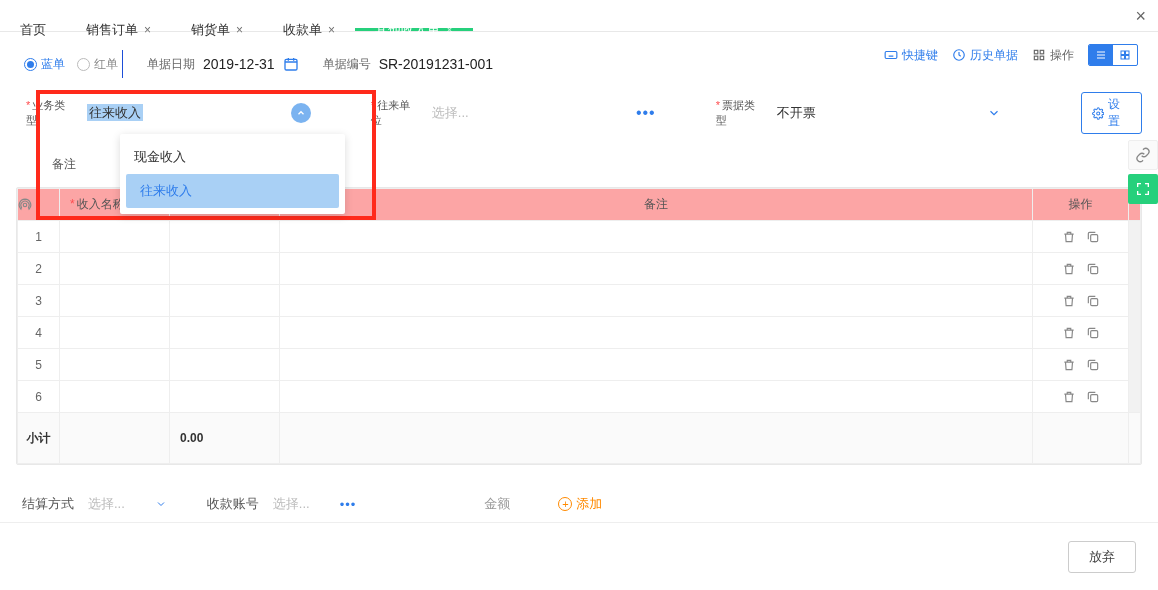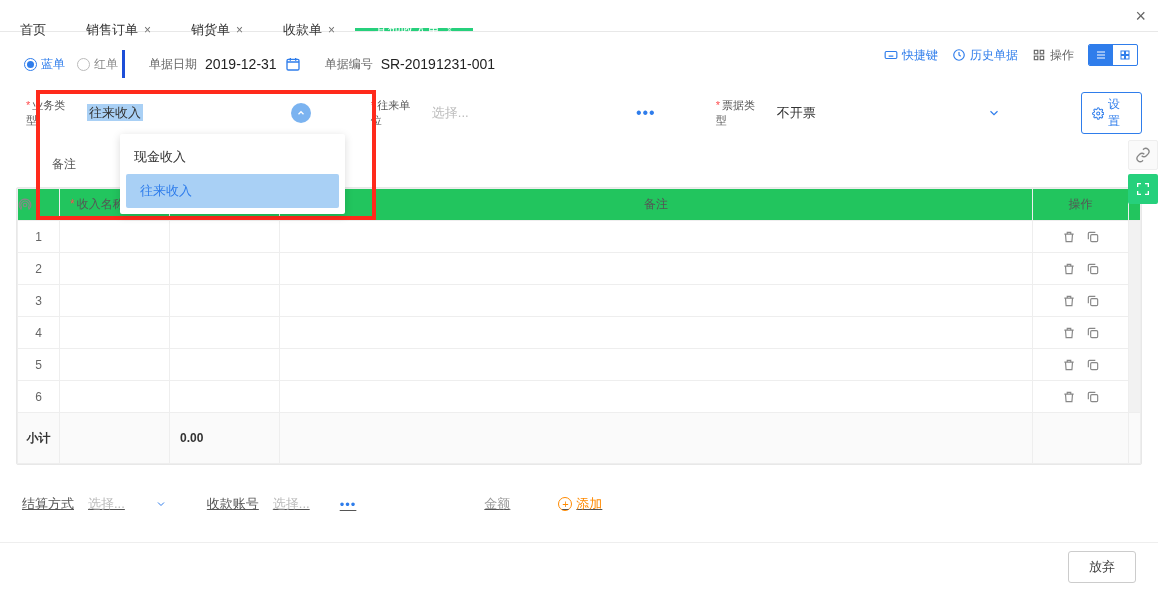--- a/index.html
+++ b/index.html
@@ -15,7 +15,7 @@
     
     .page { padding: 8px 16px 0 16px; }
     .toolbar { display: flex; align-items: center; height: 48px; gap: 24px; }
-    .radio-group { display: flex; align-items: center; gap: 12px; padding: 0 4px 0 8px; border-right: 3px solid #1d4ed8; height: 28px; }
+    .radio-group { display: flex; align-items: center; gap: 12px; padding: 0 4px 0 8px; border-right: 1px solid #1d4ed8; height: 28px; }
     .radio { display: inline-flex; align-items: center; gap: 4px; cursor: pointer; }
     .radio-circle { width: 13px; height: 13px; border: 1px solid #bbb; border-radius: 50%; display: inline-block; position: relative; }
     .radio.checked .radio-circle { border-color: #2f7deb; }

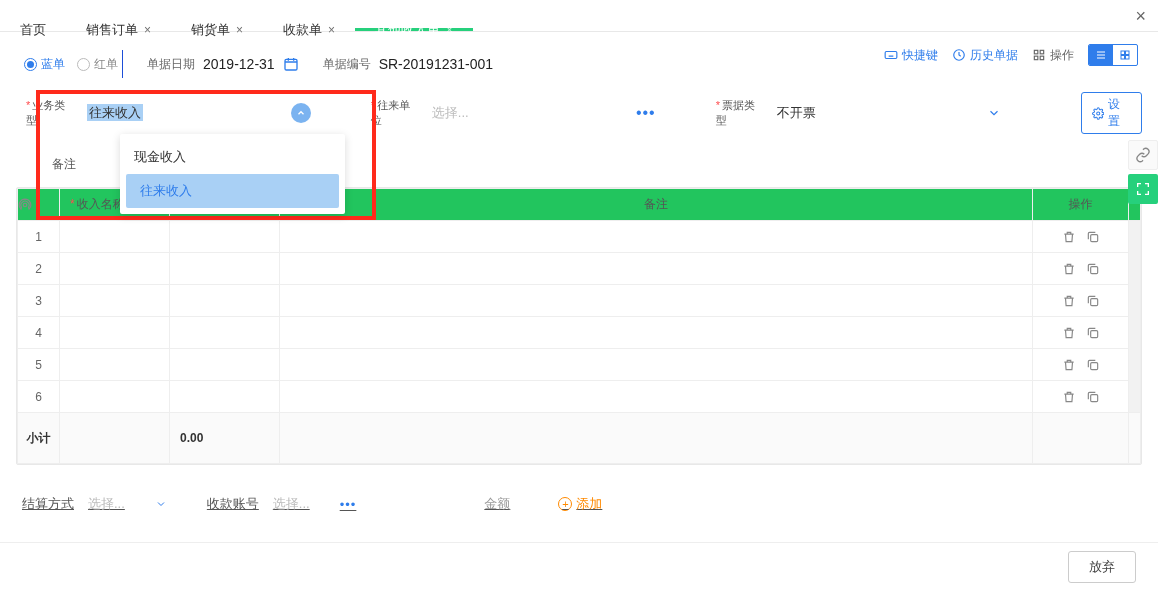--- a/index.html
+++ b/index.html
@@ -60,7 +60,7 @@
     .grid { border: 1px solid #e8e8e8; border-radius: 2px; }
     .grid table { width: 100%; border-collapse: collapse; table-layout: fixed; }
     .grid th, .grid td { border: 1px solid #eee; height: 32px; font-size: 12px; }
-    .grid th { background: #22c55e; color: #555; font-weight: normal; text-align: center; }
+    .grid th { background: #fca5a5; color: #555; font-weight: normal; text-align: center; }
     .grid td { text-align: center; color: #666; }
     .grid .col-idx { width: 42px; }
     .grid .col-name { width: 110px; text-align: left; padding-left: 10px;}

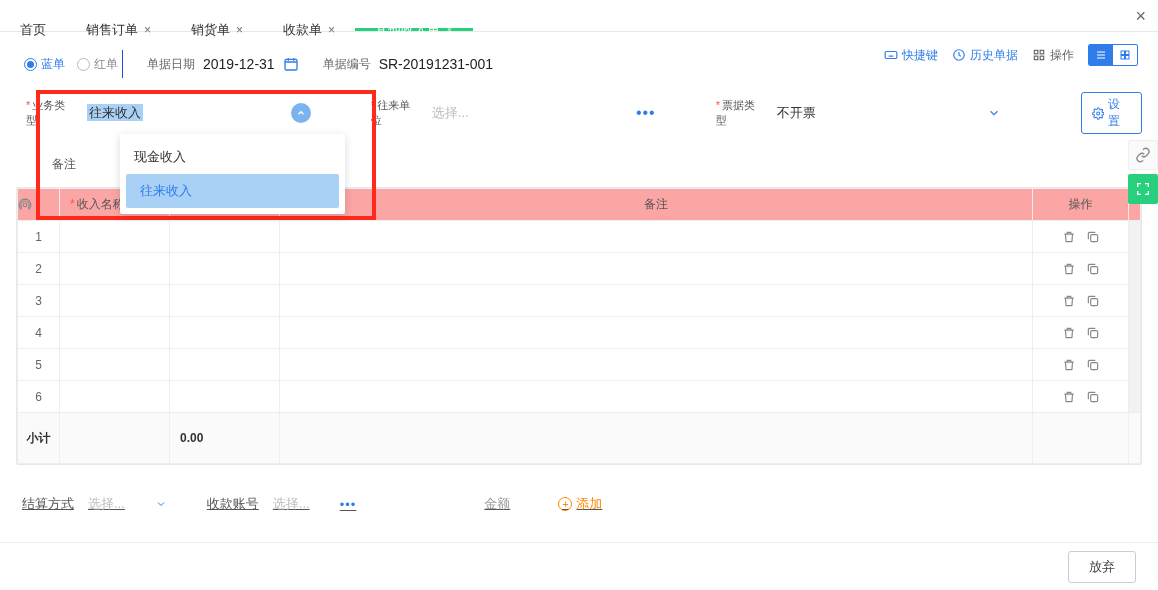--- a/index.html
+++ b/index.html
@@ -74,7 +74,7 @@
     .scroll-col { width: 12px; background: #f2f2f2; }
     
     
-    .settle-row { display: flex; align-items: flex-start; gap: 14px; padding: 30px 0 0 6px; font-size: 13px; color: #555; text-decoration: underline; }
+    .settle-row { display: flex; align-items: flex-start; gap: 14px; padding: 30px 0 0 6px; font-size: 13px; color: #555; }
     .mini-select { display: inline-flex; align-items: center; gap: 30px; color: #bbb; }
     .mini-select .chev { color: #2f7deb; }
     .mini-select .mdots { color: #2f7deb; letter-spacing: 1px; }

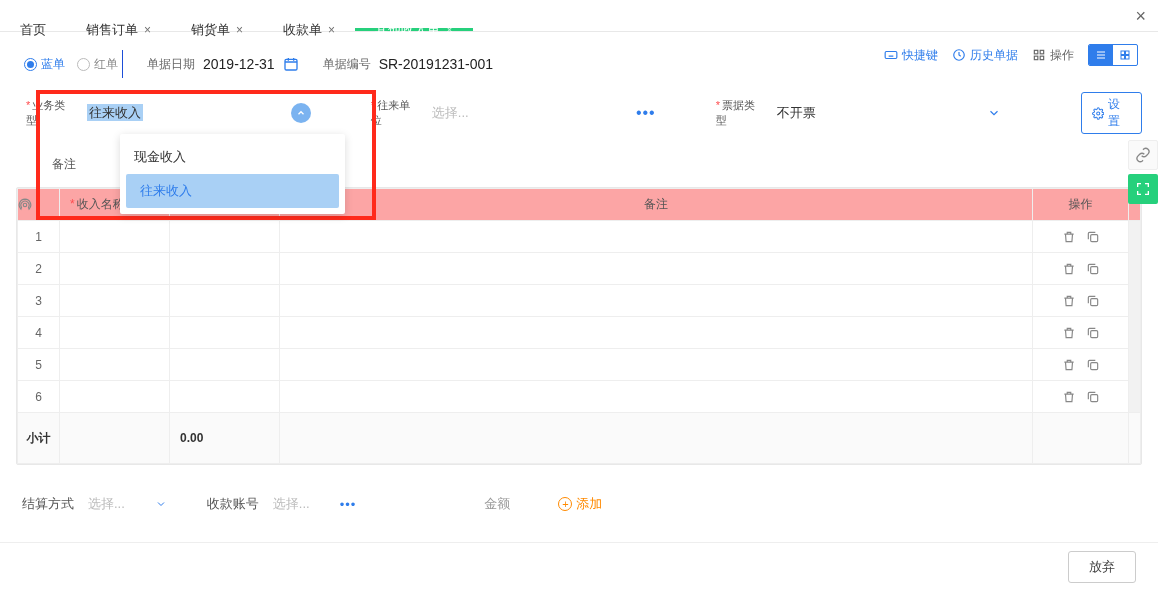--- a/index.html
+++ b/index.html
@@ -82,7 +82,7 @@
     .add-link .plus { width: 14px; height: 14px; border: 1.5px solid #ff8a00; border-radius: 50%; display: inline-flex; align-items: center; justify-content: center; font-size: 11px; line-height: 1; }
     
     
-    .footer { position: absolute; left: 0; right: 0; bottom: 0; height: 48px; border-top: 1px solid #eee; display: flex; align-items: center; justify-content: flex-end; gap: 14px; padding: 0 22px; background: #fff; margin-top: 17px; }
+    .footer { position: absolute; left: 0; right: 0; bottom: 0; height: 68px; border-top: 1px solid #eee; display: flex; align-items: center; justify-content: flex-end; gap: 14px; padding: 0 22px; background: #fff; margin-top: 17px; }
     .btn { height: 32px; padding: 0 20px; border-radius: 3px; display: inline-flex; align-items: center; gap: 6px; cursor: pointer; font-size: 13px; }
     .btn-default { background: #fff; border: 1px solid #ccc; color: #444; }
     .btn-primary { background: #3e97ff; color: #fff; border: 1px solid #3e97ff; }

